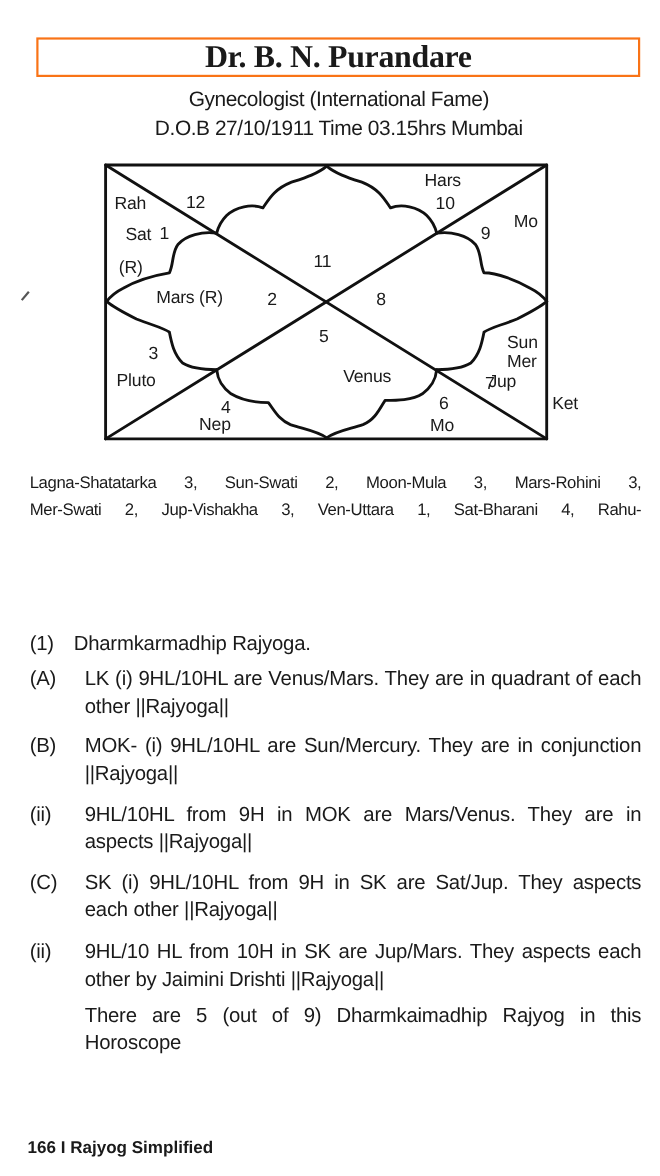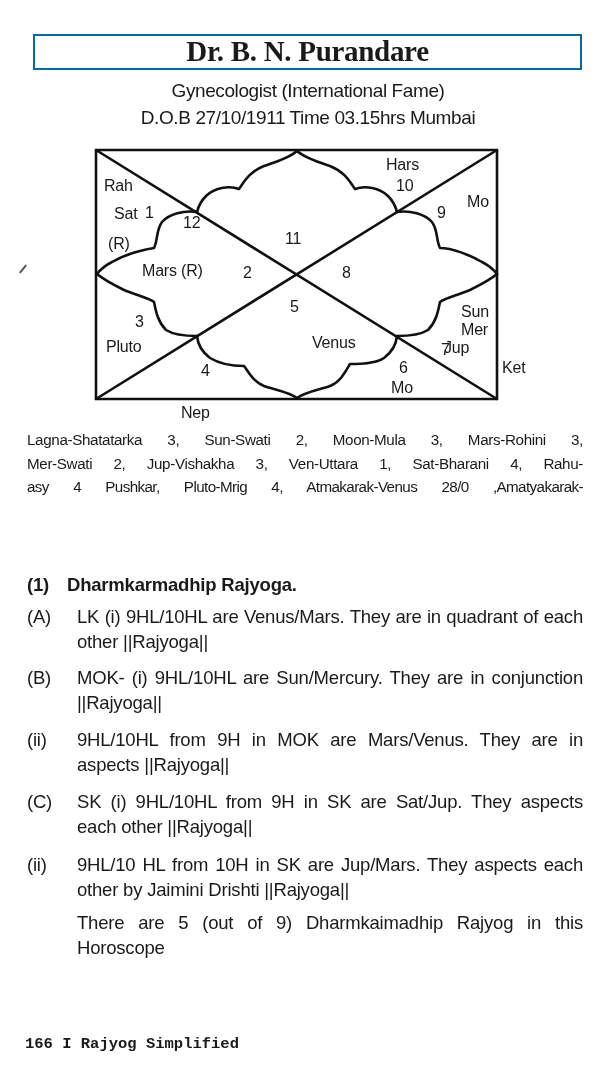--- a/index.html
+++ b/index.html
@@ -21,9 +21,10 @@
       top: 34px;
       width: 549px;
       height: 36px;
-      border: 2px solid #0369a1;
+      border: 2px solid #f97316;
       box-sizing: border-box;
       display: flex;
+      align-items: center;
       justify-content: center;
     }
     .title {

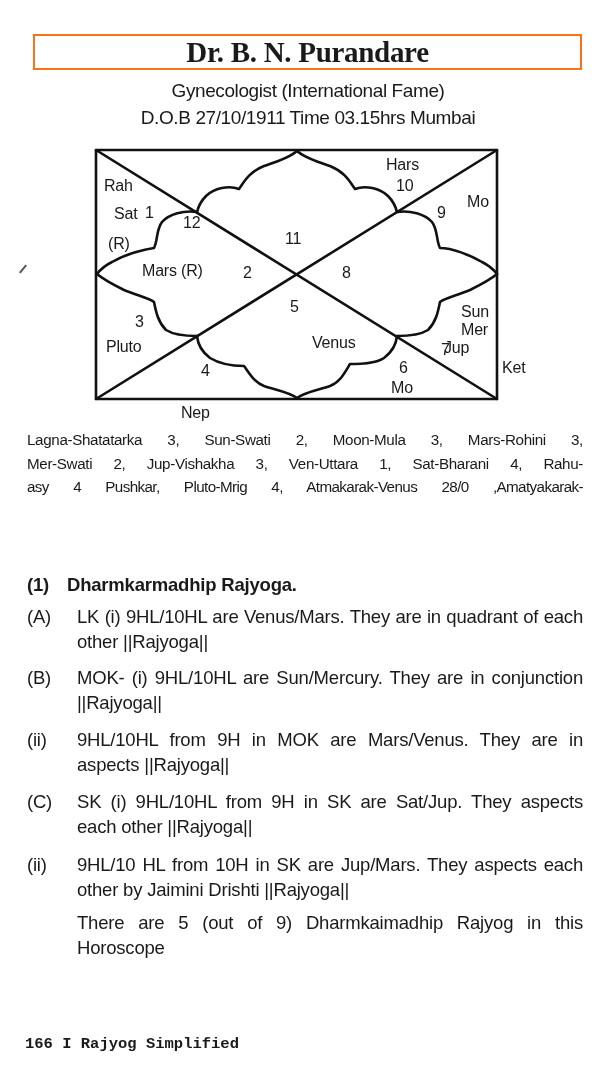--- a/index.html
+++ b/index.html
@@ -165,7 +165,7 @@
   <span class="chart-label" style="left:108px;top:236px;">(R)</span>
   <span class="chart-label" style="left:145px;top:205px;">1</span>
 
-  <span class="chart-label" style="left:183px;top:177px;margin-top:38px;">12</span>
+  <span class="chart-label" style="left:169px;top:177px;">12</span>
 
   <span class="chart-label" style="left:285px;top:231px;">11</span>
 

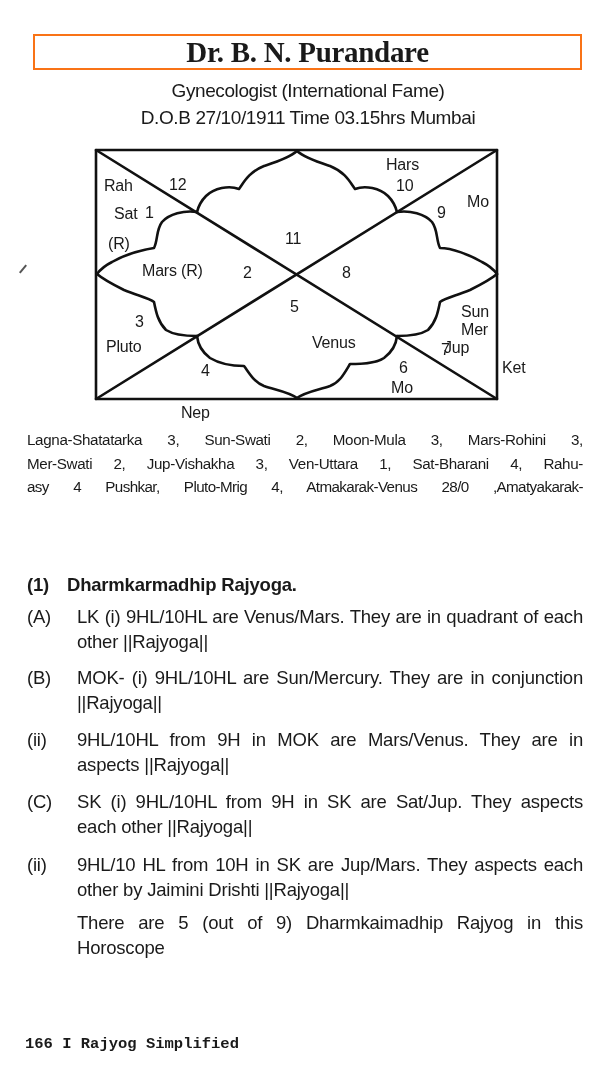--- a/index.html
+++ b/index.html
@@ -187,7 +187,7 @@
   <span class="chart-label" style="left:106px;top:339px;">Pluto</span>
 
   <span class="chart-label" style="left:201px;top:363px;">4</span>
-  <span class="chart-label" style="left:181px;top:379px;margin-top:26px;">Nep</span>
+  <span class="chart-label" style="left:181px;top:379px;">Nep</span>
 
   <span class="chart-label" style="left:399px;top:360px;">6</span>
   <span class="chart-label" style="left:391px;top:380px;">Mo</span>

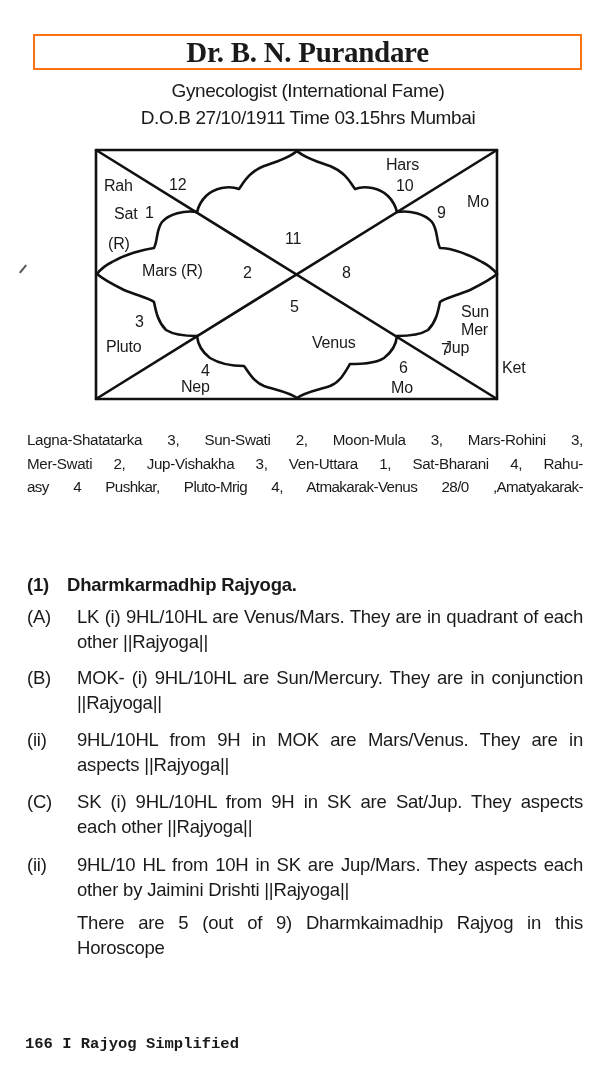--- a/index.html
+++ b/index.html
@@ -202,7 +202,6 @@
 <div class="para" style="top:428px;">
   <div style="text-align:justify;text-align-last:justify;">Lagna-Shatatarka 3, Sun-Swati 2, Moon-Mula 3, Mars-Rohini 3,</div>
   <div style="text-align:justify;text-align-last:justify;">Mer-Swati 2, Jup-Vishakha 3, Ven-Uttara 1, Sat-Bharani 4, Rahu-</div>
-  <div style="text-align:justify;text-align-last:justify;letter-spacing:-0.6px;">asy 4 Pushkar, Pluto-Mrig 4, Atmakarak-Venus 28/0 ,Amatyakarak-</div>
 </div>
 
 <div class="section-heading">

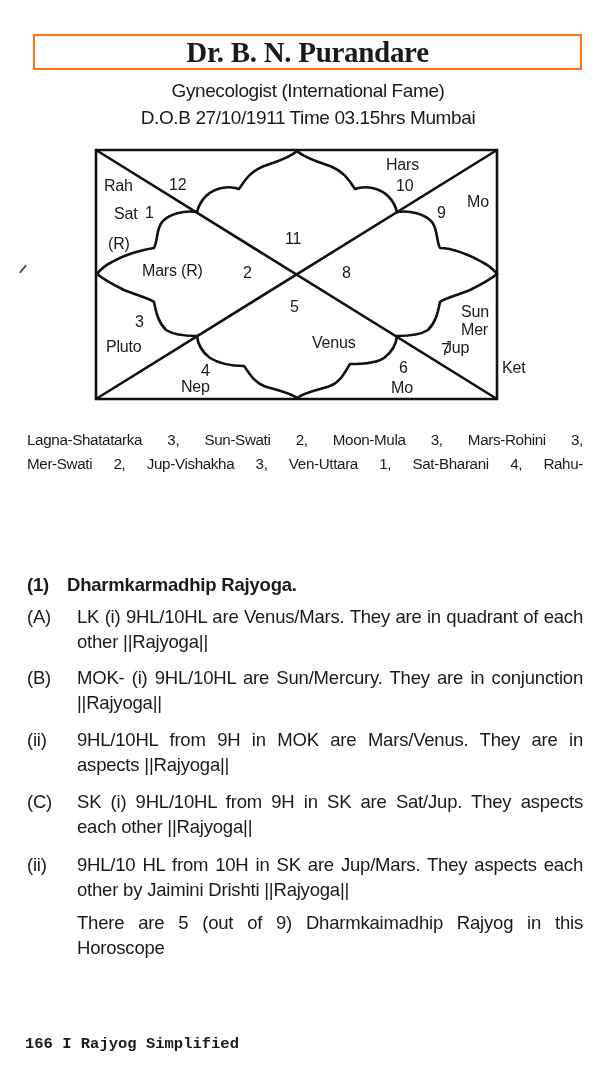--- a/index.html
+++ b/index.html
@@ -75,7 +75,7 @@
       left: 27px;
       top: 574px;
       font-size: 18.5px;
-      font-weight: bold;
+      font-weight: normal;
       letter-spacing: -0.2px;
       white-space: nowrap;
     }

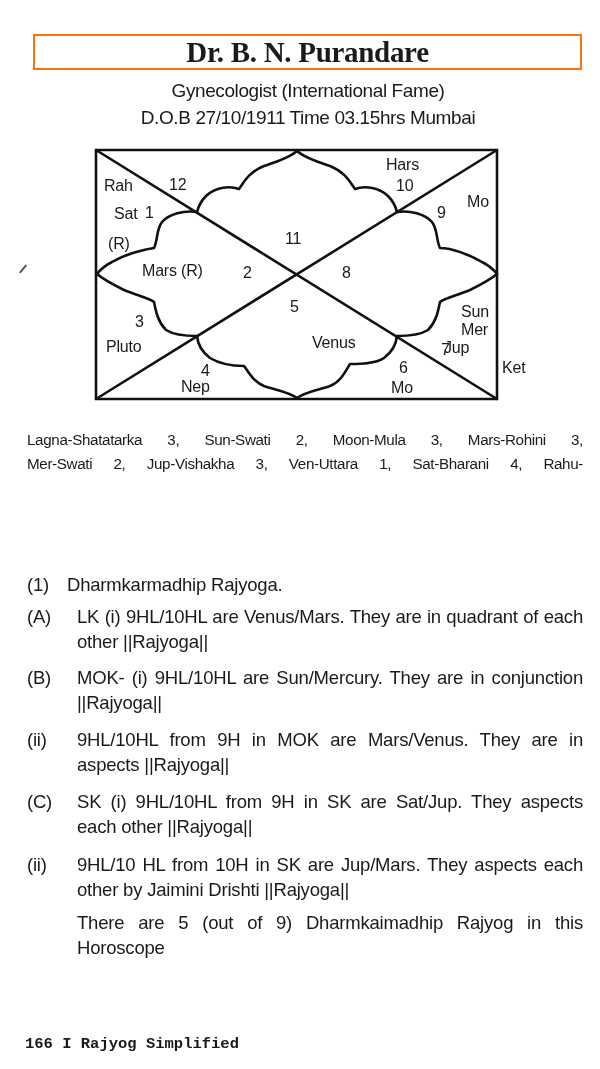--- a/index.html
+++ b/index.html
@@ -110,7 +110,6 @@
       font-weight: bold;
       letter-spacing: 0px;
       white-space: nowrap;
-      font-family: Liberation Mono, monospace;
     }
     .stray-mark {
       position: absolute;

